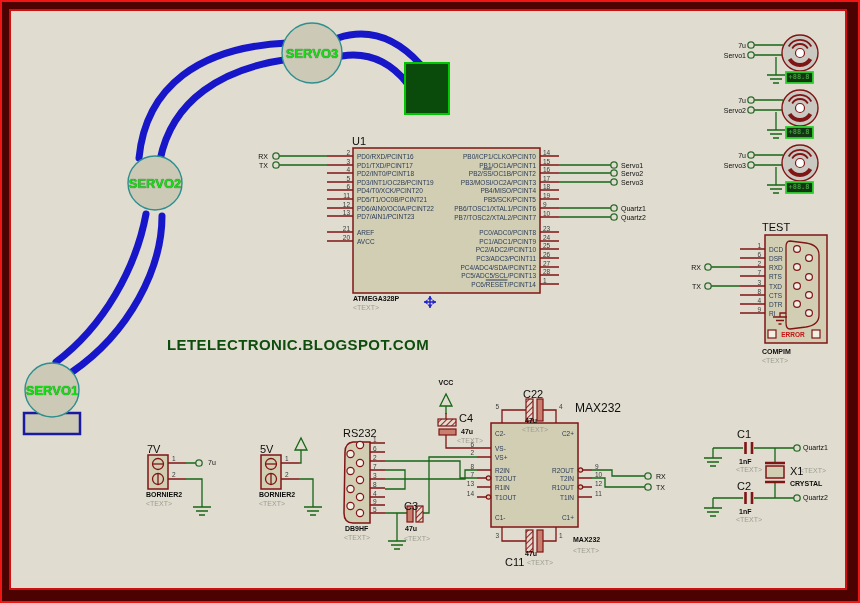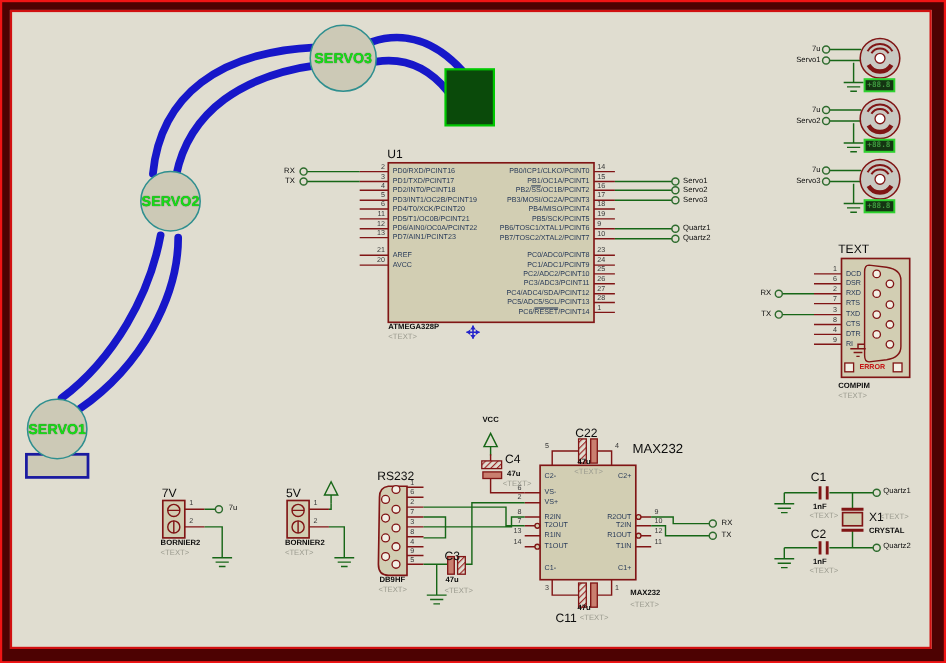--- a/index.html
+++ b/index.html
@@ -310,7 +310,7 @@
 <span class="t term r" style="left:746px;top:165px">Servo3</span>
 <span class="t c disp" style="left:799px;top:187px">+88.8</span>
 
-<span class="t ref" style="left:762px;top:227px">TEXT</span>
+<span class="t ref" style="left:762px;top:227px">TEST</span>
 <span class="t num r" style="left:761px;top:245px">1</span>
 <span class="t num r" style="left:761px;top:254px">6</span>
 <span class="t num r" style="left:761px;top:263px">2</span>

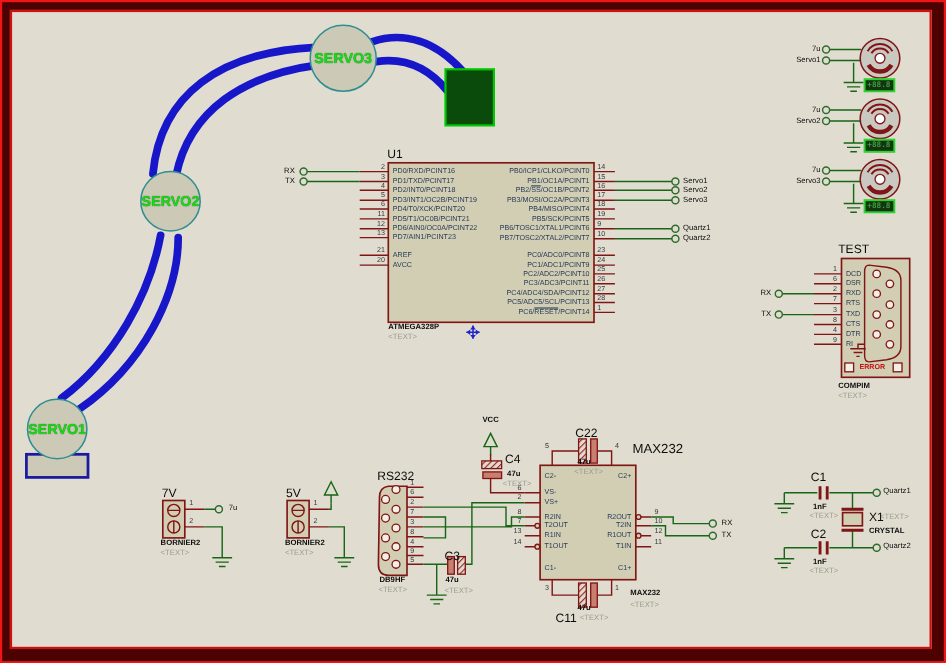--- a/index.html
+++ b/index.html
@@ -234,6 +234,7 @@
 </g>
 </svg>
 
+<span class="t banner" style="left:167px;top:344px">LETELECTRONIC.BLOGSPOT.COM</span>
 
 <span class="t c servo-name" style="left:52px;top:390px">SERVO1</span>
 <span class="t c servo-name" style="left:155px;top:183px">SERVO2</span>

